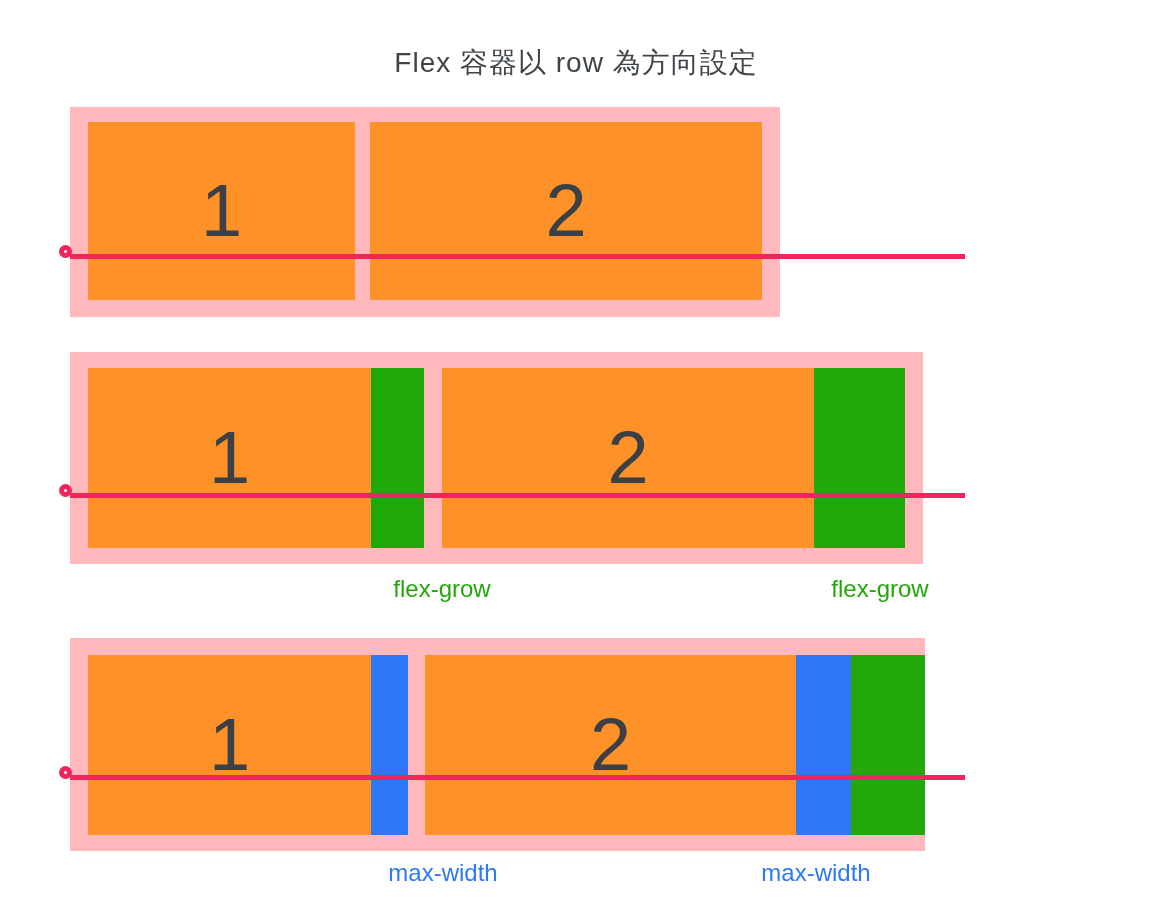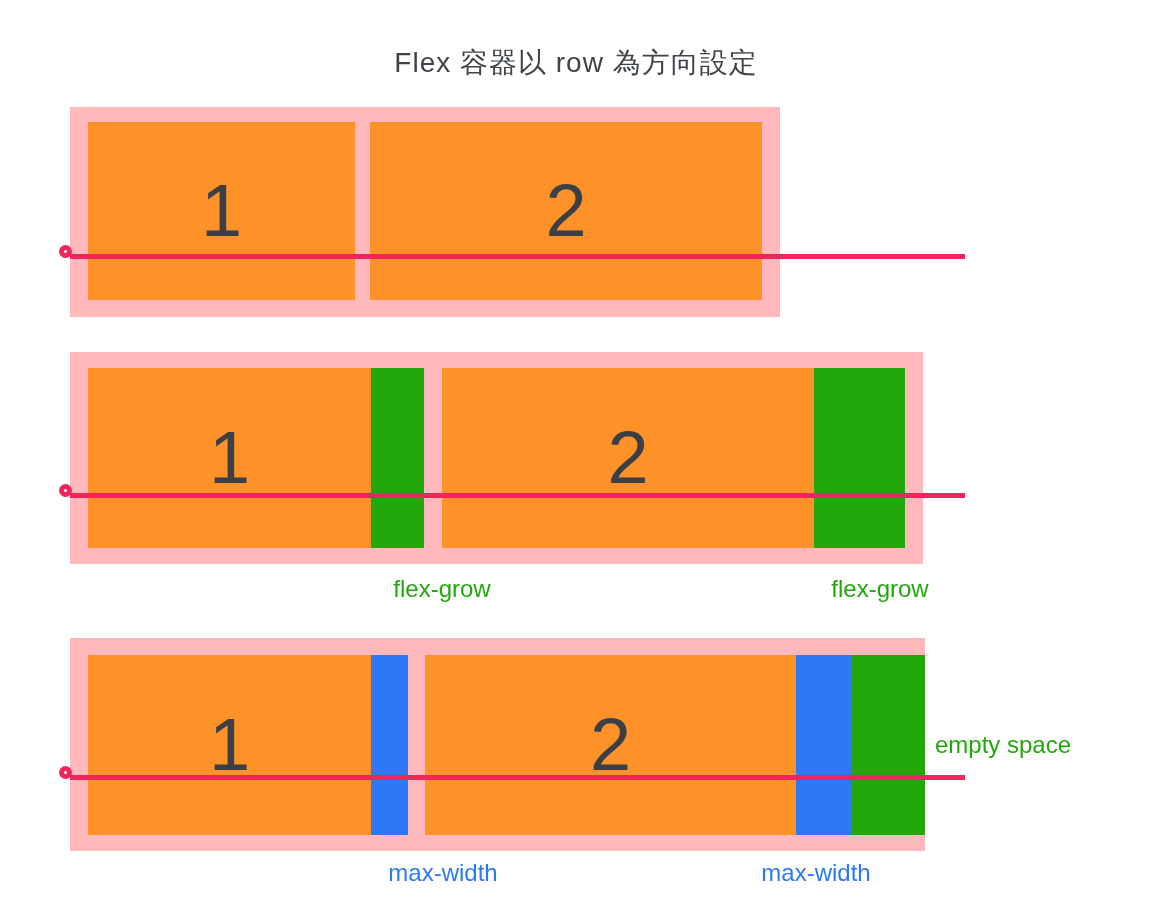--- a/index.html
+++ b/index.html
@@ -122,7 +122,6 @@
   <div class="box green g33"></div>
   <div class="axis-line ln3"></div>
   <div class="axis-circle cc3"></div>
-  <div class="lbl green-t no-center es">empty space</div>
   <div class="lbl blue-t mw1">max-width</div>
   <div class="lbl blue-t mw2">max-width</div>
 

